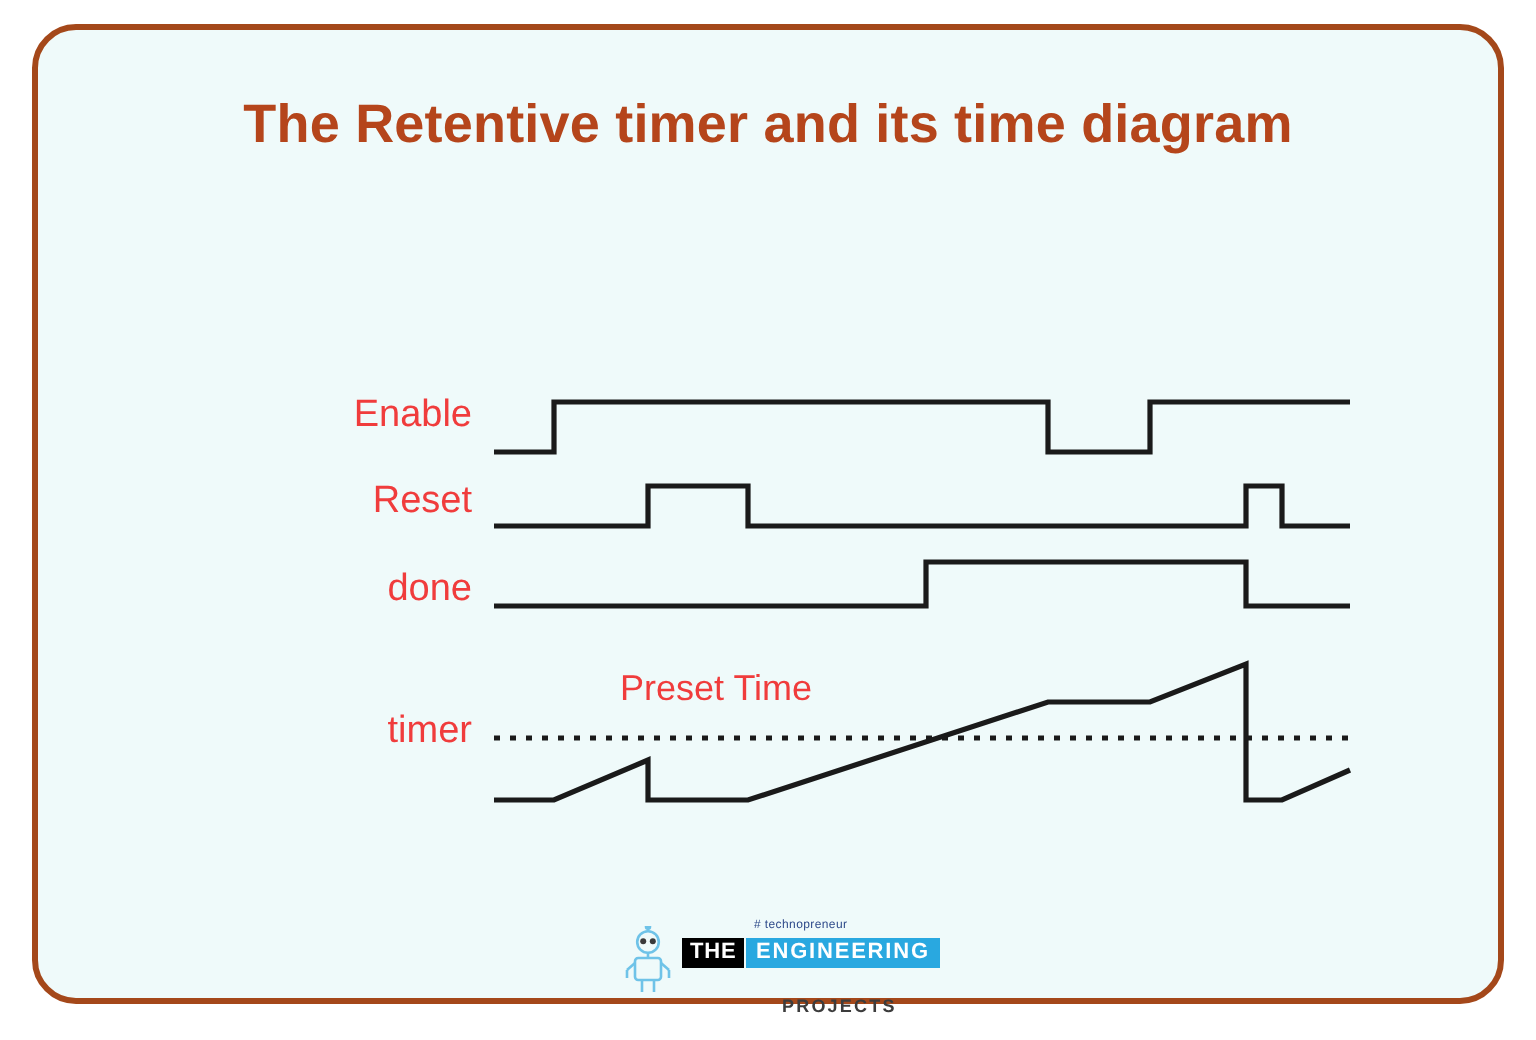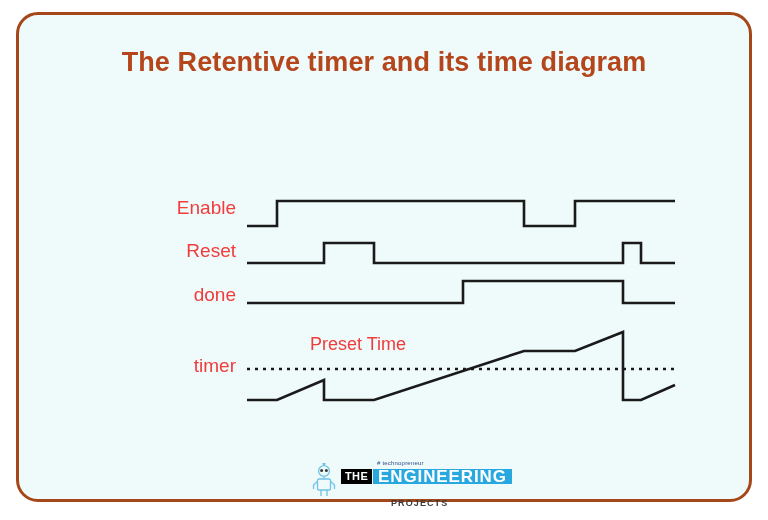--- a/index.html
+++ b/index.html
@@ -112,7 +112,7 @@
     padding: 0 5px;
     background: #29a8e0;
     color: #ffffff;
-    font-size: 17px;
+    font-size: 11px;
     font-weight: bold;
     letter-spacing: .9px;
   }

